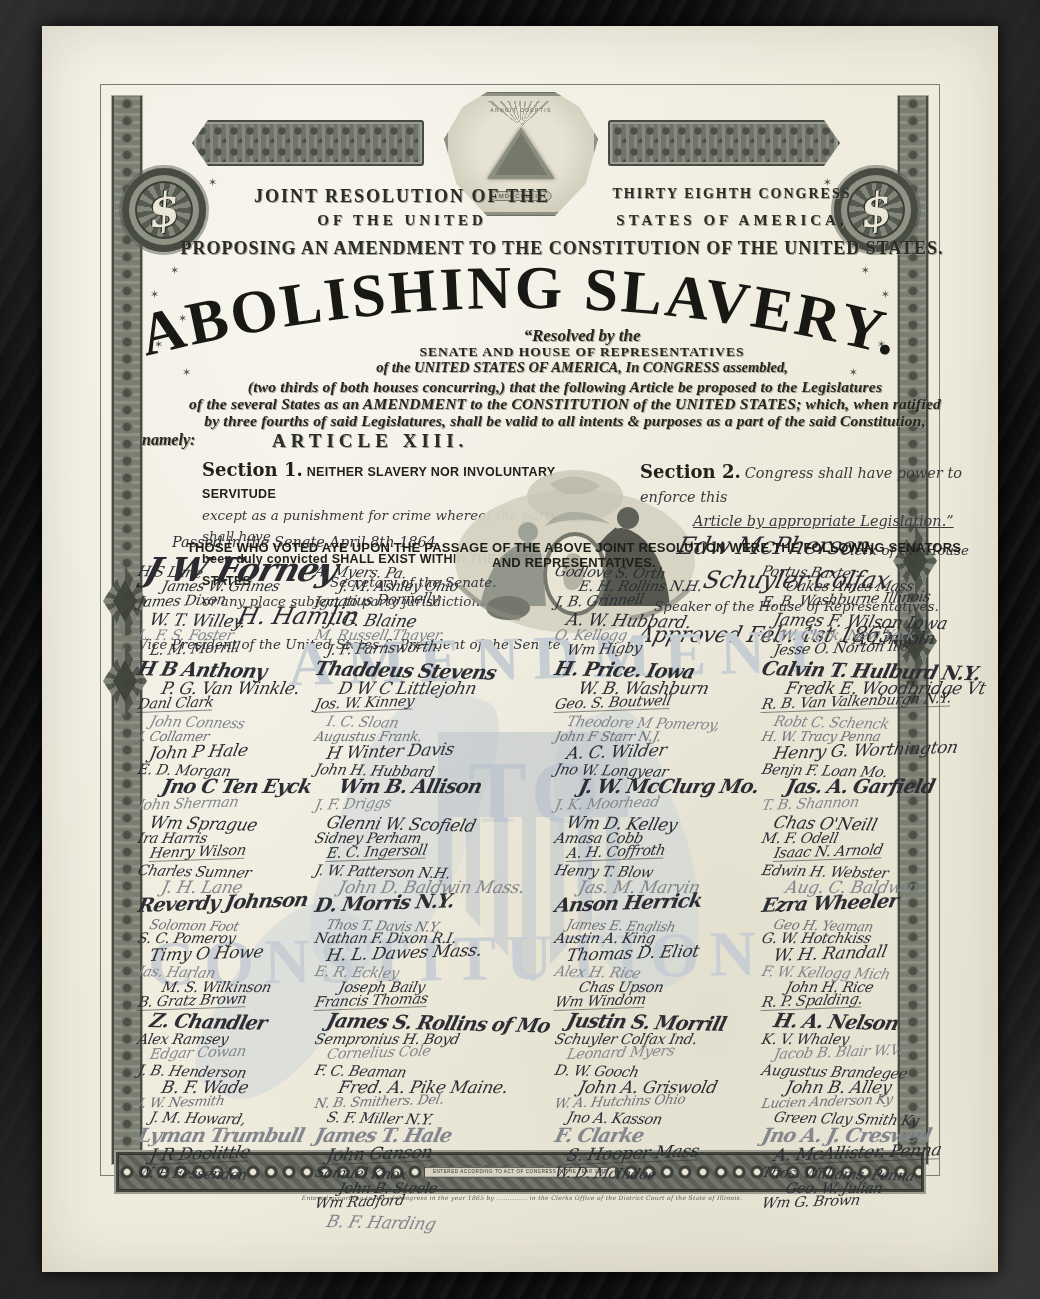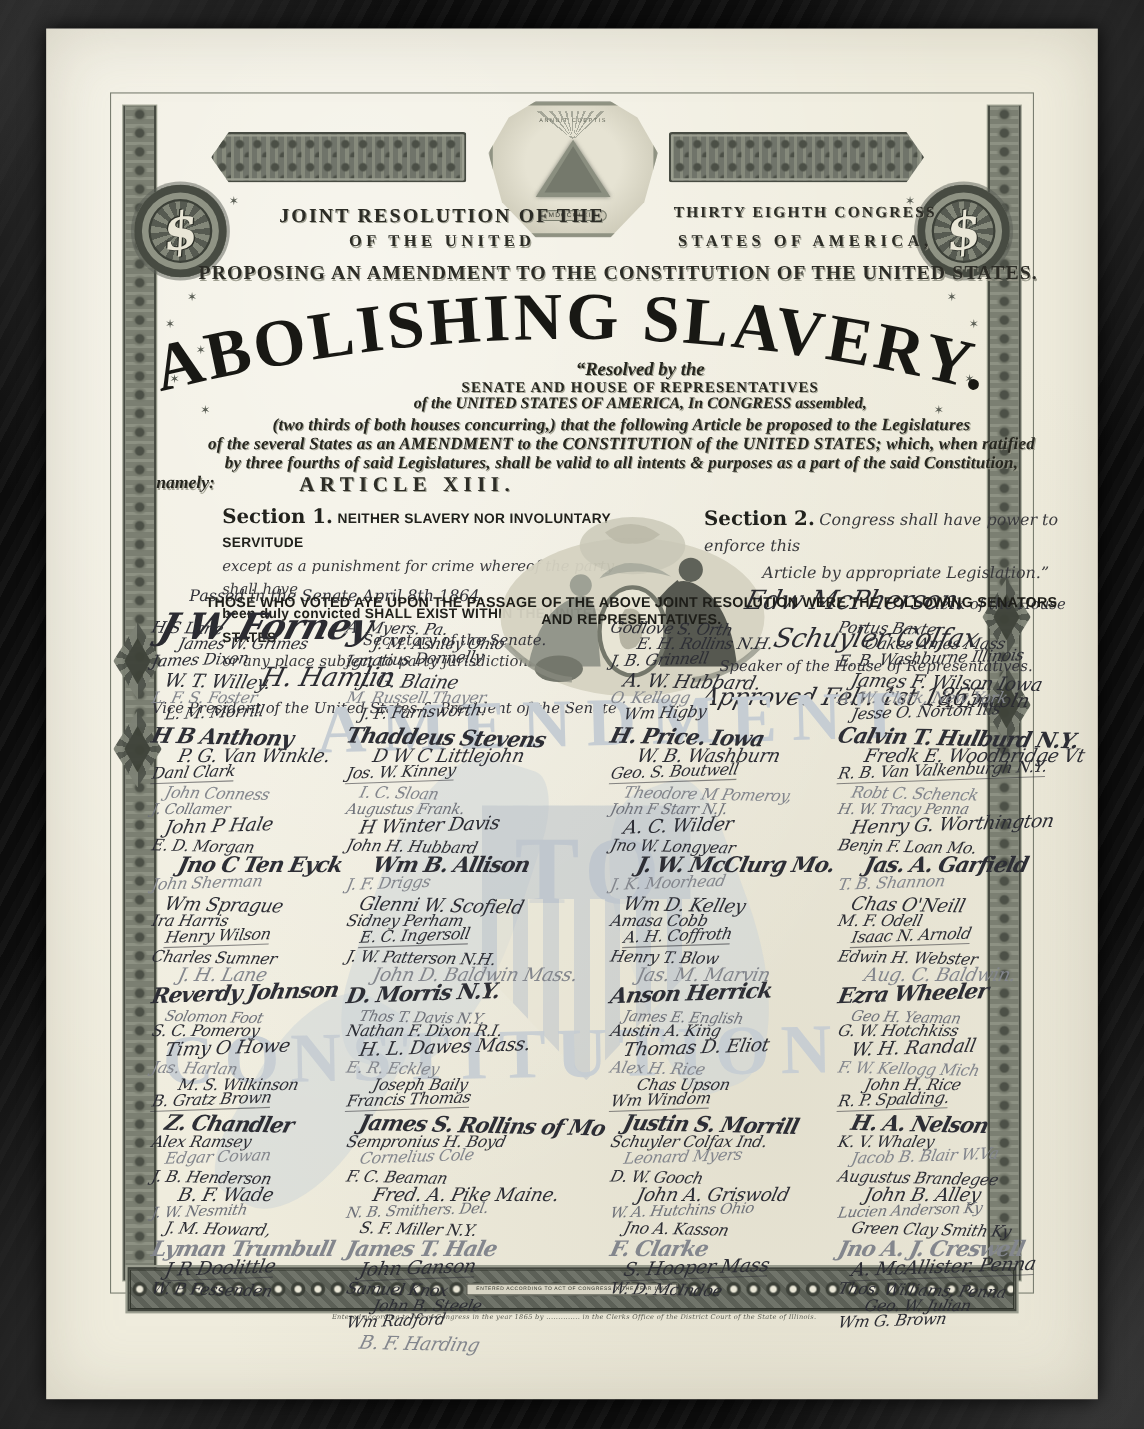--- a/index.html
+++ b/index.html
@@ -286,7 +286,7 @@
     <div class="abs sec2">
       <span class="seclabel">Section 2.</span>
       <span class="sec-script">Congress shall have power to enforce this</span><br>
-      <span class="sec-script" style="margin-left:53px;">Article by appropriate Legislation.”</span>
+      <span class="sec-script" style="margin-left:53px;text-decoration:underline;">Article by appropriate Legislation.”</span>
     </div>
 
     <svg class="vignette" viewBox="0 0 250 170">

